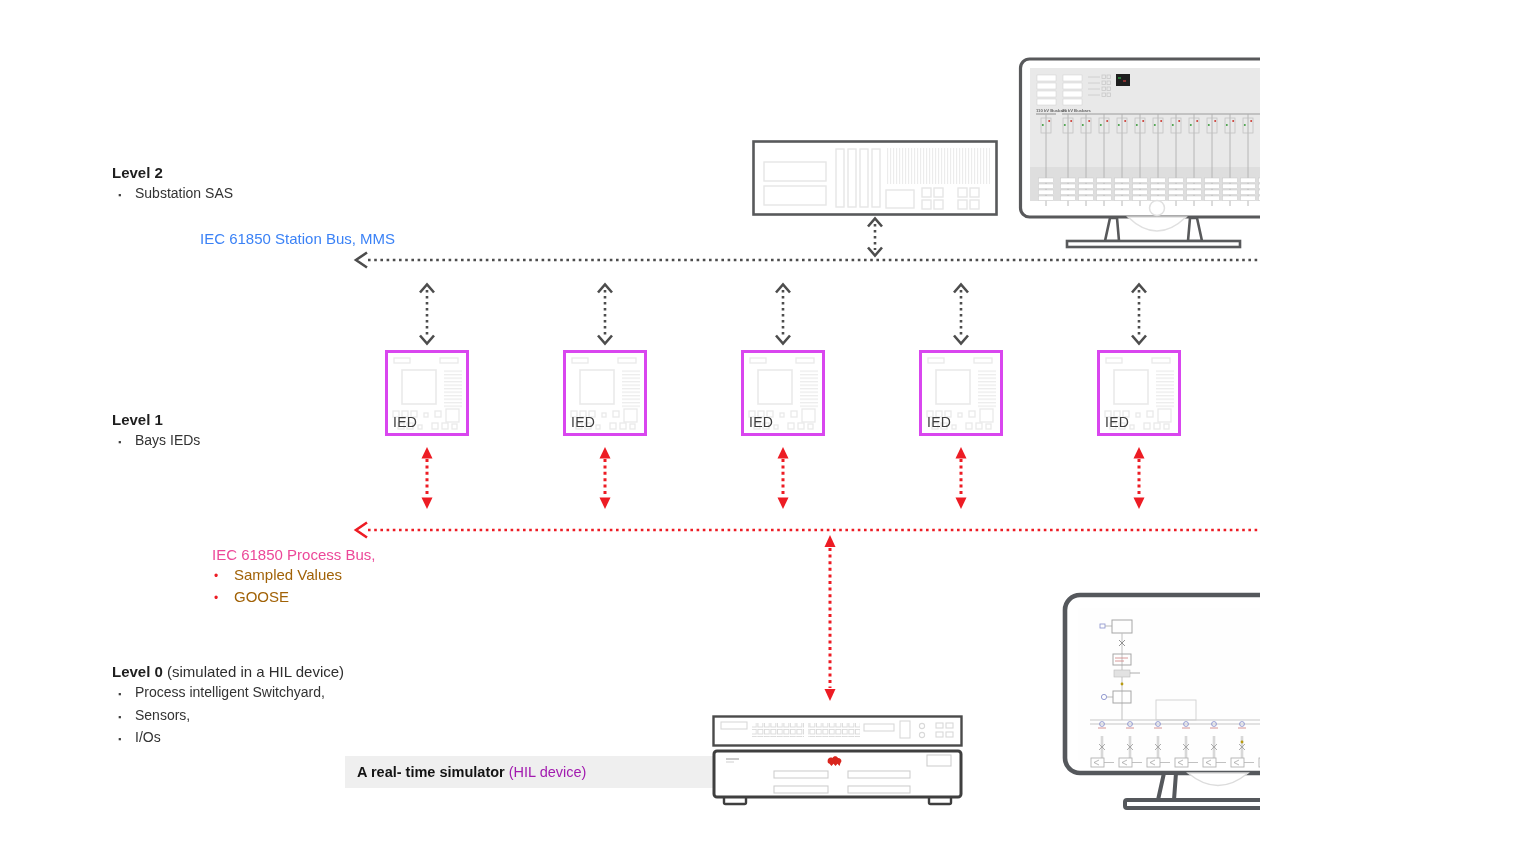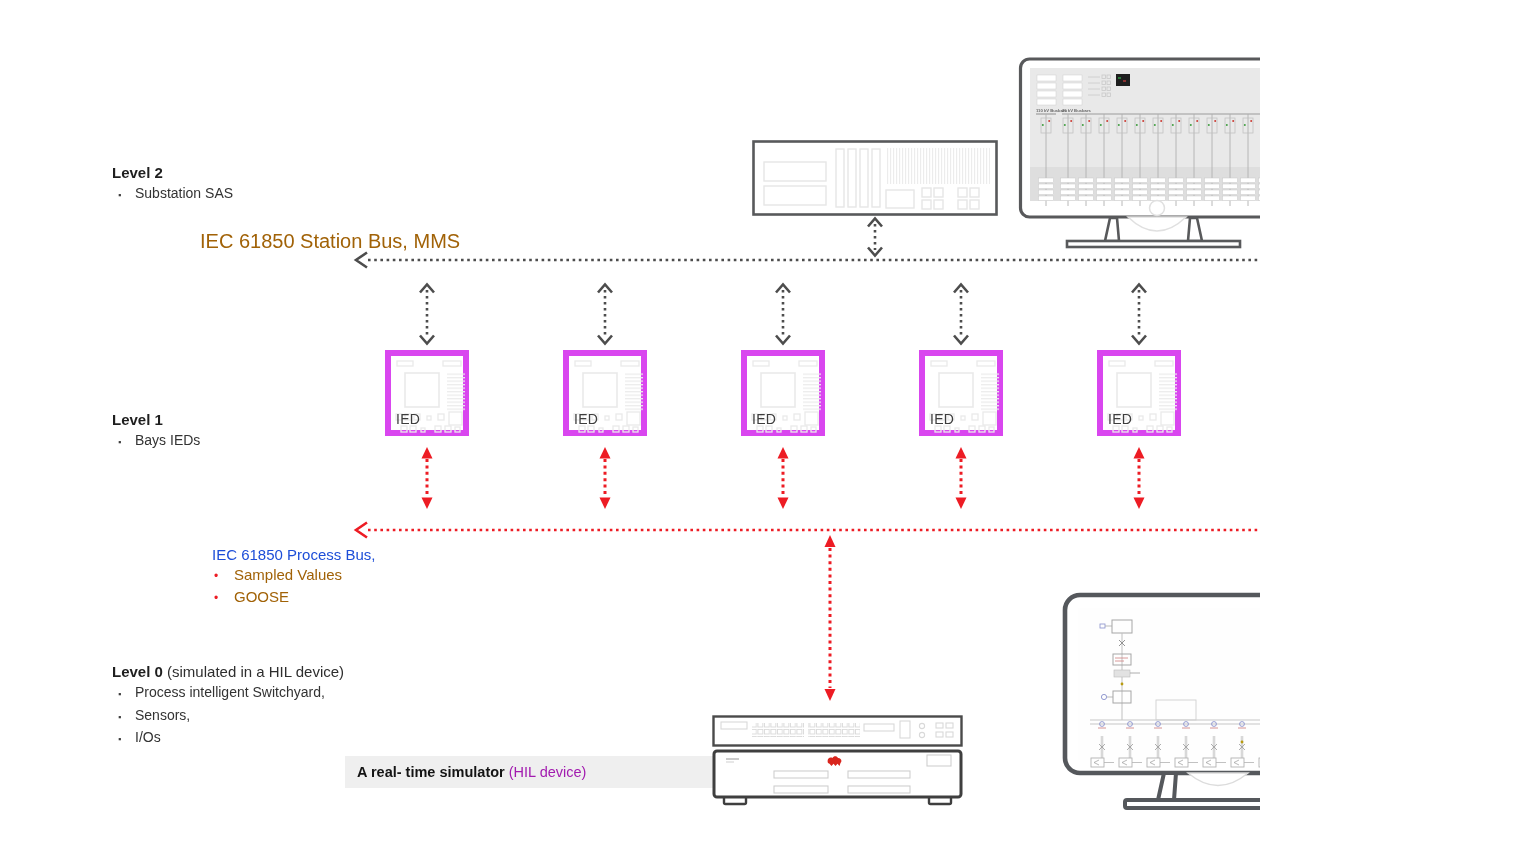--- a/index.html
+++ b/index.html
@@ -14,7 +14,7 @@
   .brow{display:flex;align-items:baseline;line-height:20.5px;}
   .bsq{width:17px;padding-left:6px;font-size:9px;color:#3c3c3c;}
   .btxt{font-size:14px;color:#333;}
-  .buslabel{position:absolute;font-size:20px;color:#a16207;}
+  .buslabel{position:absolute;font-size:15px;color:#3b82f6;}
   .red{color:#1d4ed8;}
   .redblock{position:absolute;font-size:15px;line-height:21px;}
   .redblock .brow .bsq{font-size:12px;padding-left:2px;width:20px;color:#ed1c24;}

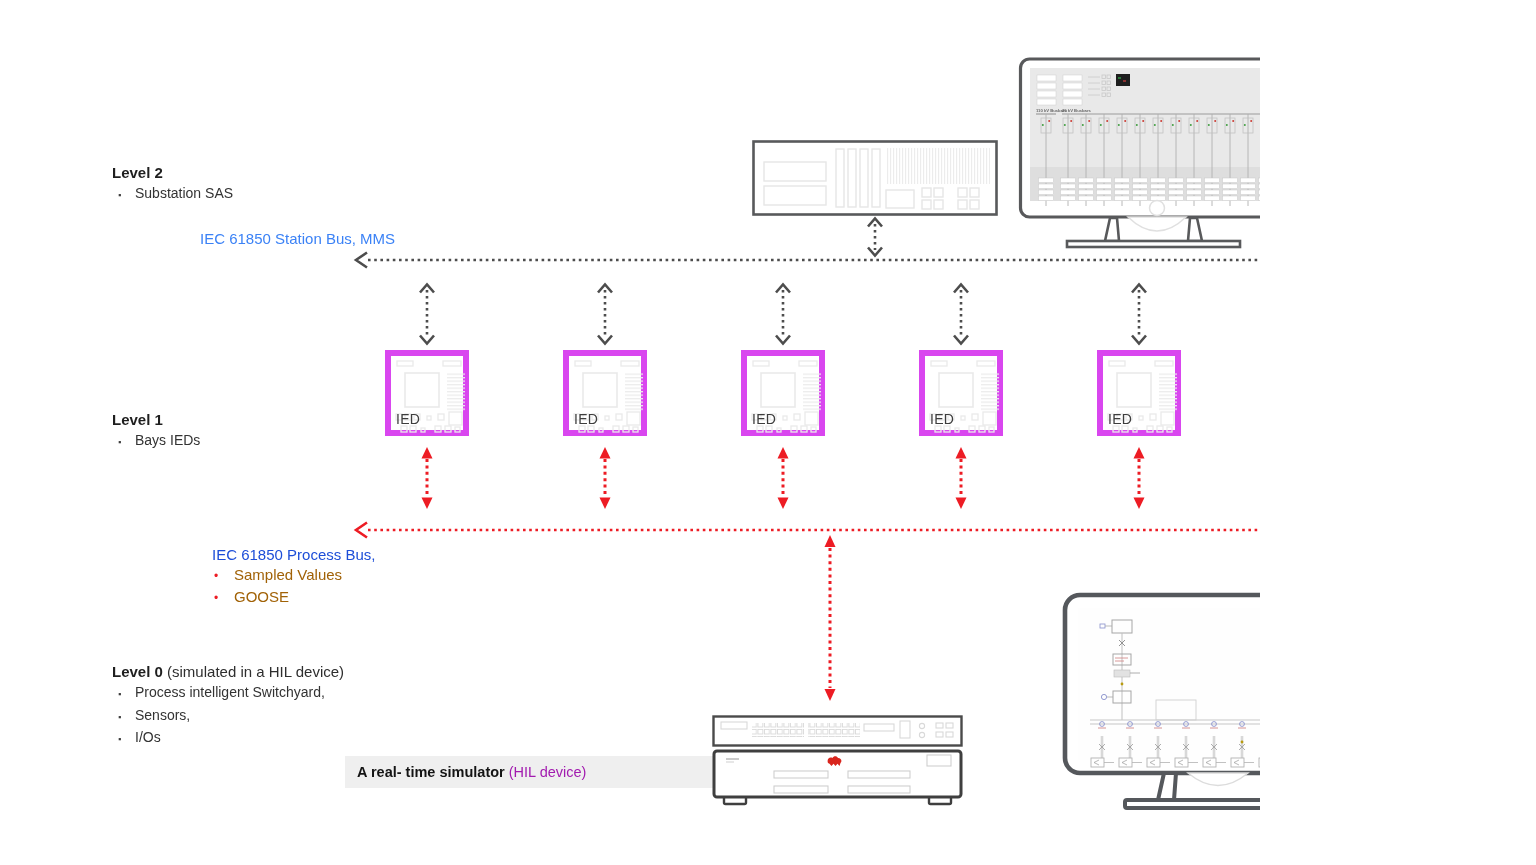--- a/index.html
+++ b/index.html
@@ -28,7 +28,7 @@
   .simbox{left:345px;top:756px;width:363px;height:32px;padding-left:12px;font-size:14.5px;}
   
   .ied{position:absolute;top:350px;width:84px;height:86px;box-sizing:border-box;
-       border:6px solid #d946ef;background:#fff;}
+       border:3px solid #d946ef;background:#fff;}
   .ied .lbl{position:absolute;left:5px;bottom:3px;font-size:14px;color:#3d3d3d;letter-spacing:.3px;}
   .ied svg{position:absolute;left:0;top:0;}
 </style>

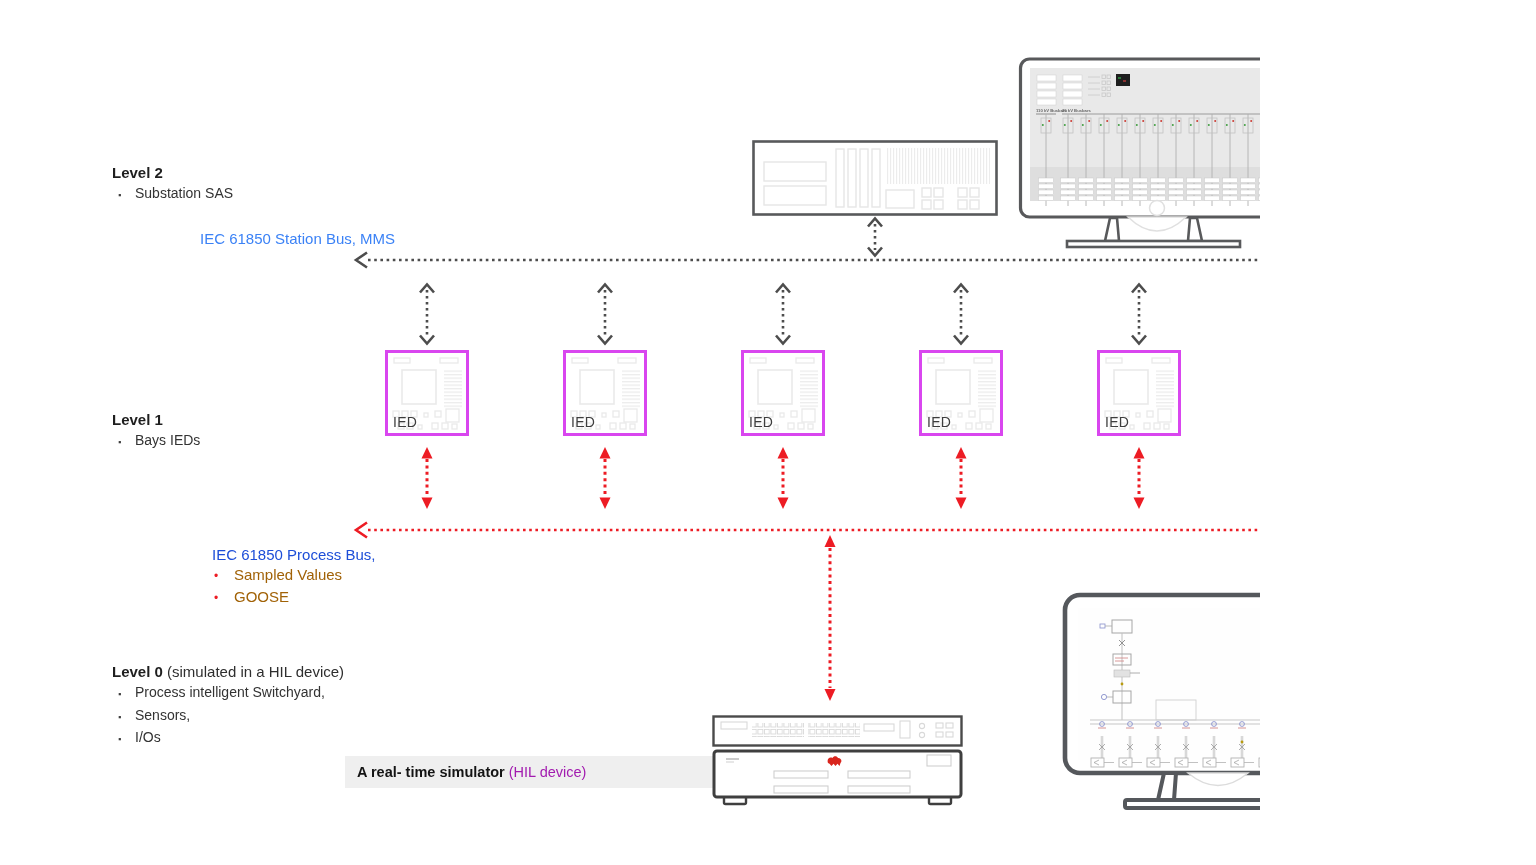--- a/index.html
+++ b/index.html
@@ -15,7 +15,7 @@
   .bsq{width:17px;padding-left:6px;font-size:9px;color:#3c3c3c;}
   .btxt{font-size:14px;color:#333;}
   .buslabel{position:absolute;font-size:15px;color:#3b82f6;}
-  .red{color:#1d4ed8;}
+  .red{color:#ec4899;}
   .redblock{position:absolute;font-size:15px;line-height:21px;}
   .redblock .brow .bsq{font-size:12px;padding-left:2px;width:20px;color:#ed1c24;}
   .redblock .btxt{font-size:15px;color:#a16207;}

